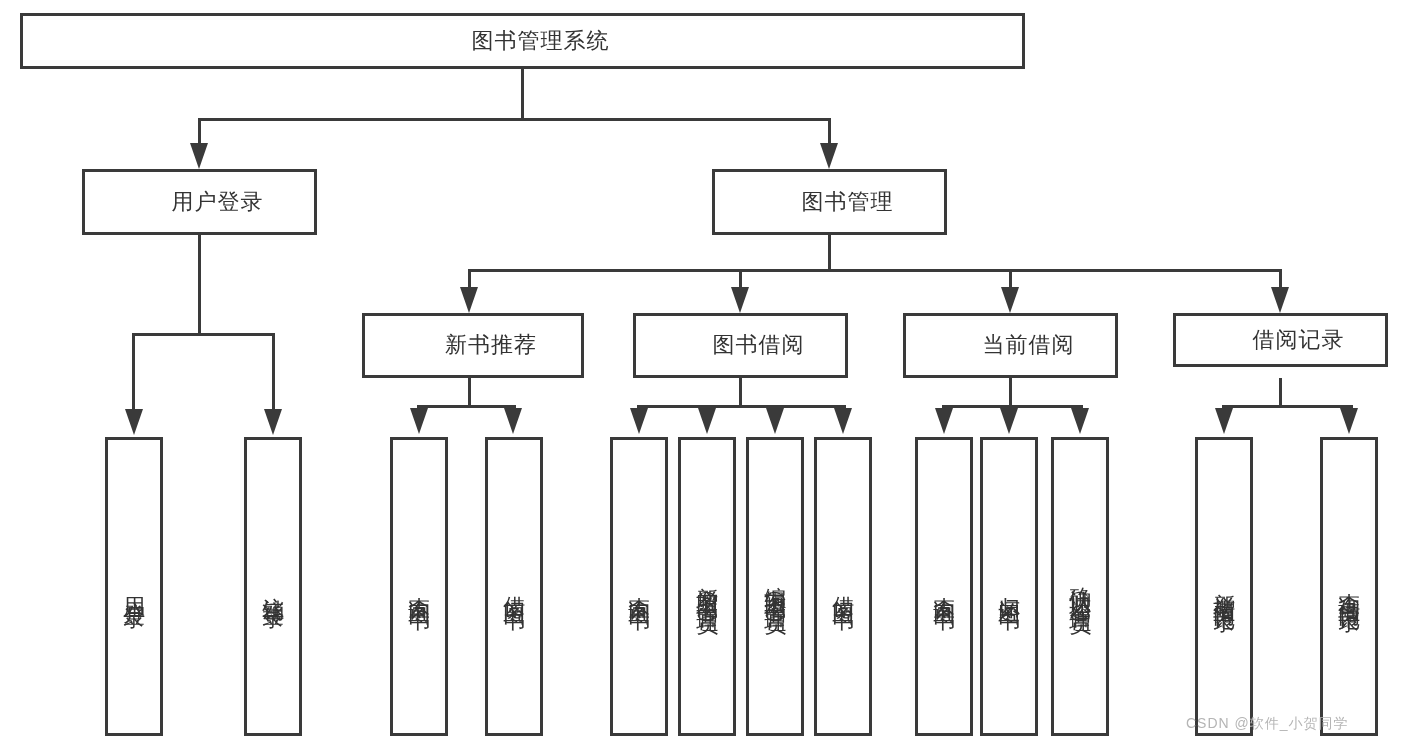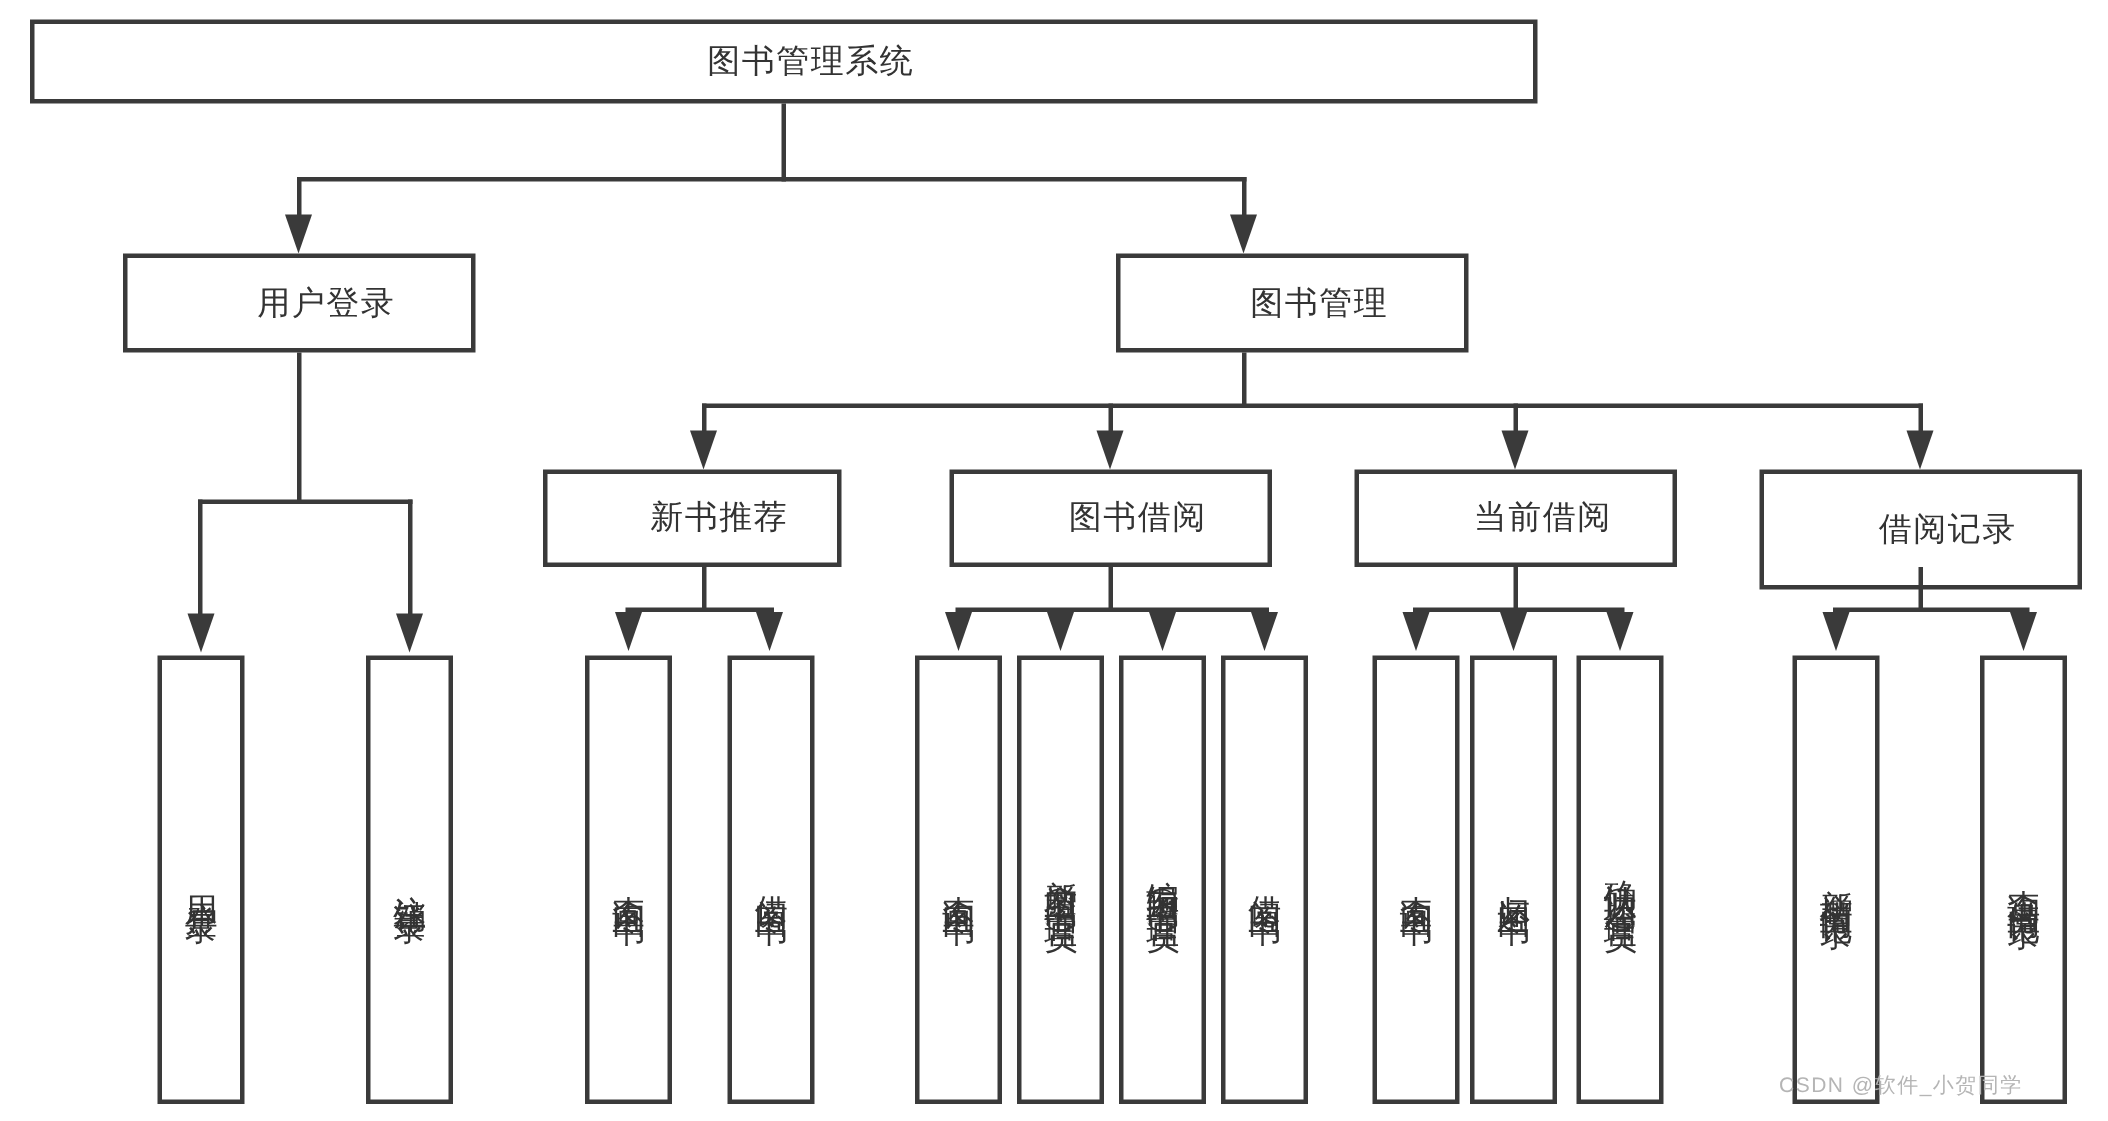--- a/index.html
+++ b/index.html
@@ -77,7 +77,7 @@
   <div class="box" style="left:82px;top:169px;width:235px;height:66px;">
     <span>用户登录</span>
   </div>
-  <div class="box" style="left:712px;top:169px;width:235px;height:66px;margin-left:32px;">
+  <div class="box" style="left:712px;top:169px;width:235px;height:66px;">
     <span>图书管理</span>
   </div>
 

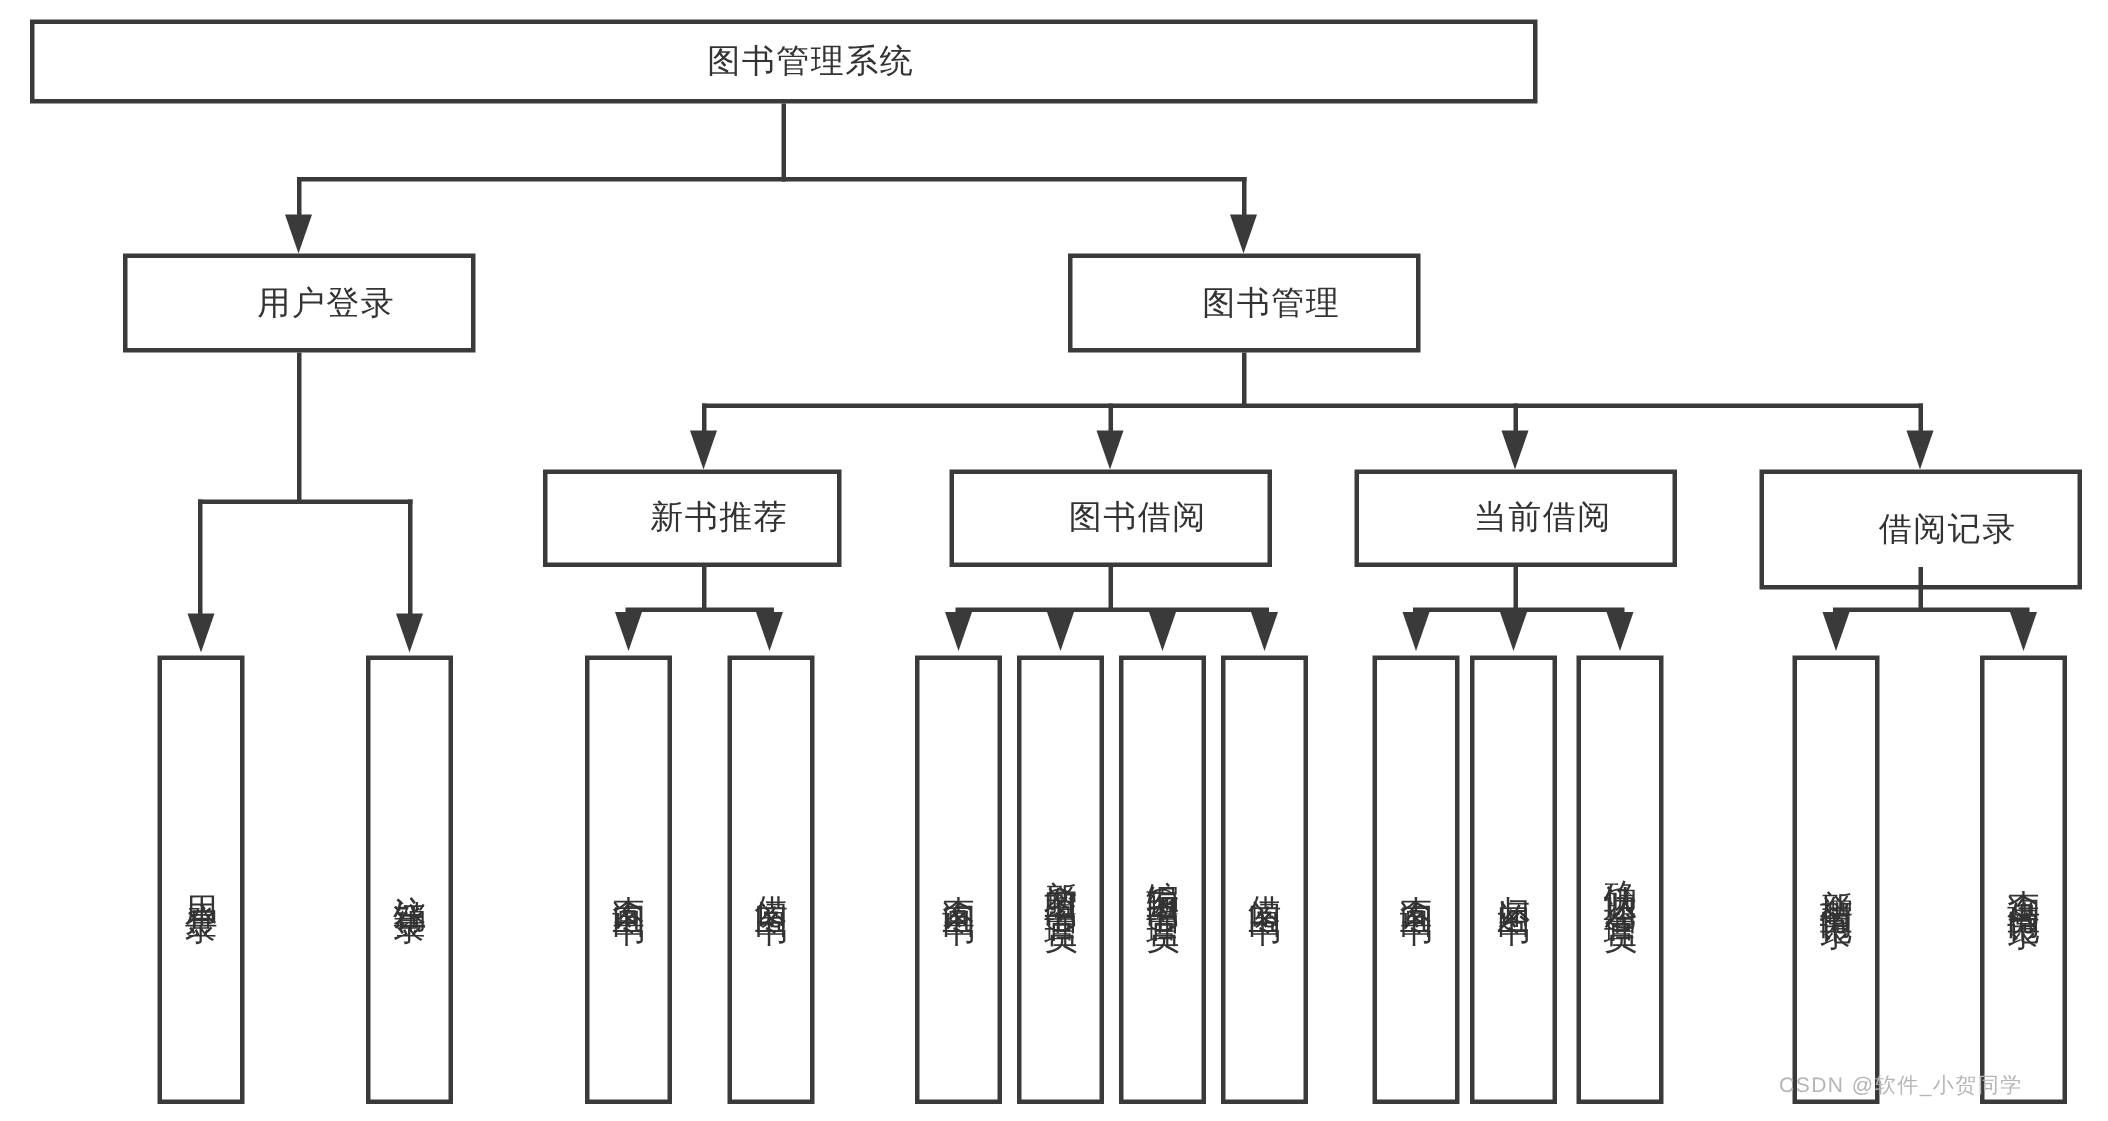--- a/index.html
+++ b/index.html
@@ -99,7 +99,7 @@
   <div class="arrow" style="left:1001px;top:287px;"></div>
   <div class="arrow" style="left:1271px;top:287px;"></div>
 
-  <div class="box" style="left:362px;top:313px;width:199px;height:65px;">
+  <div class="box" style="left:362px;top:313px;width:222px;height:65px;">
     <span>新书推荐</span>
   </div>
   <div class="box" style="left:633px;top:313px;width:215px;height:65px;">

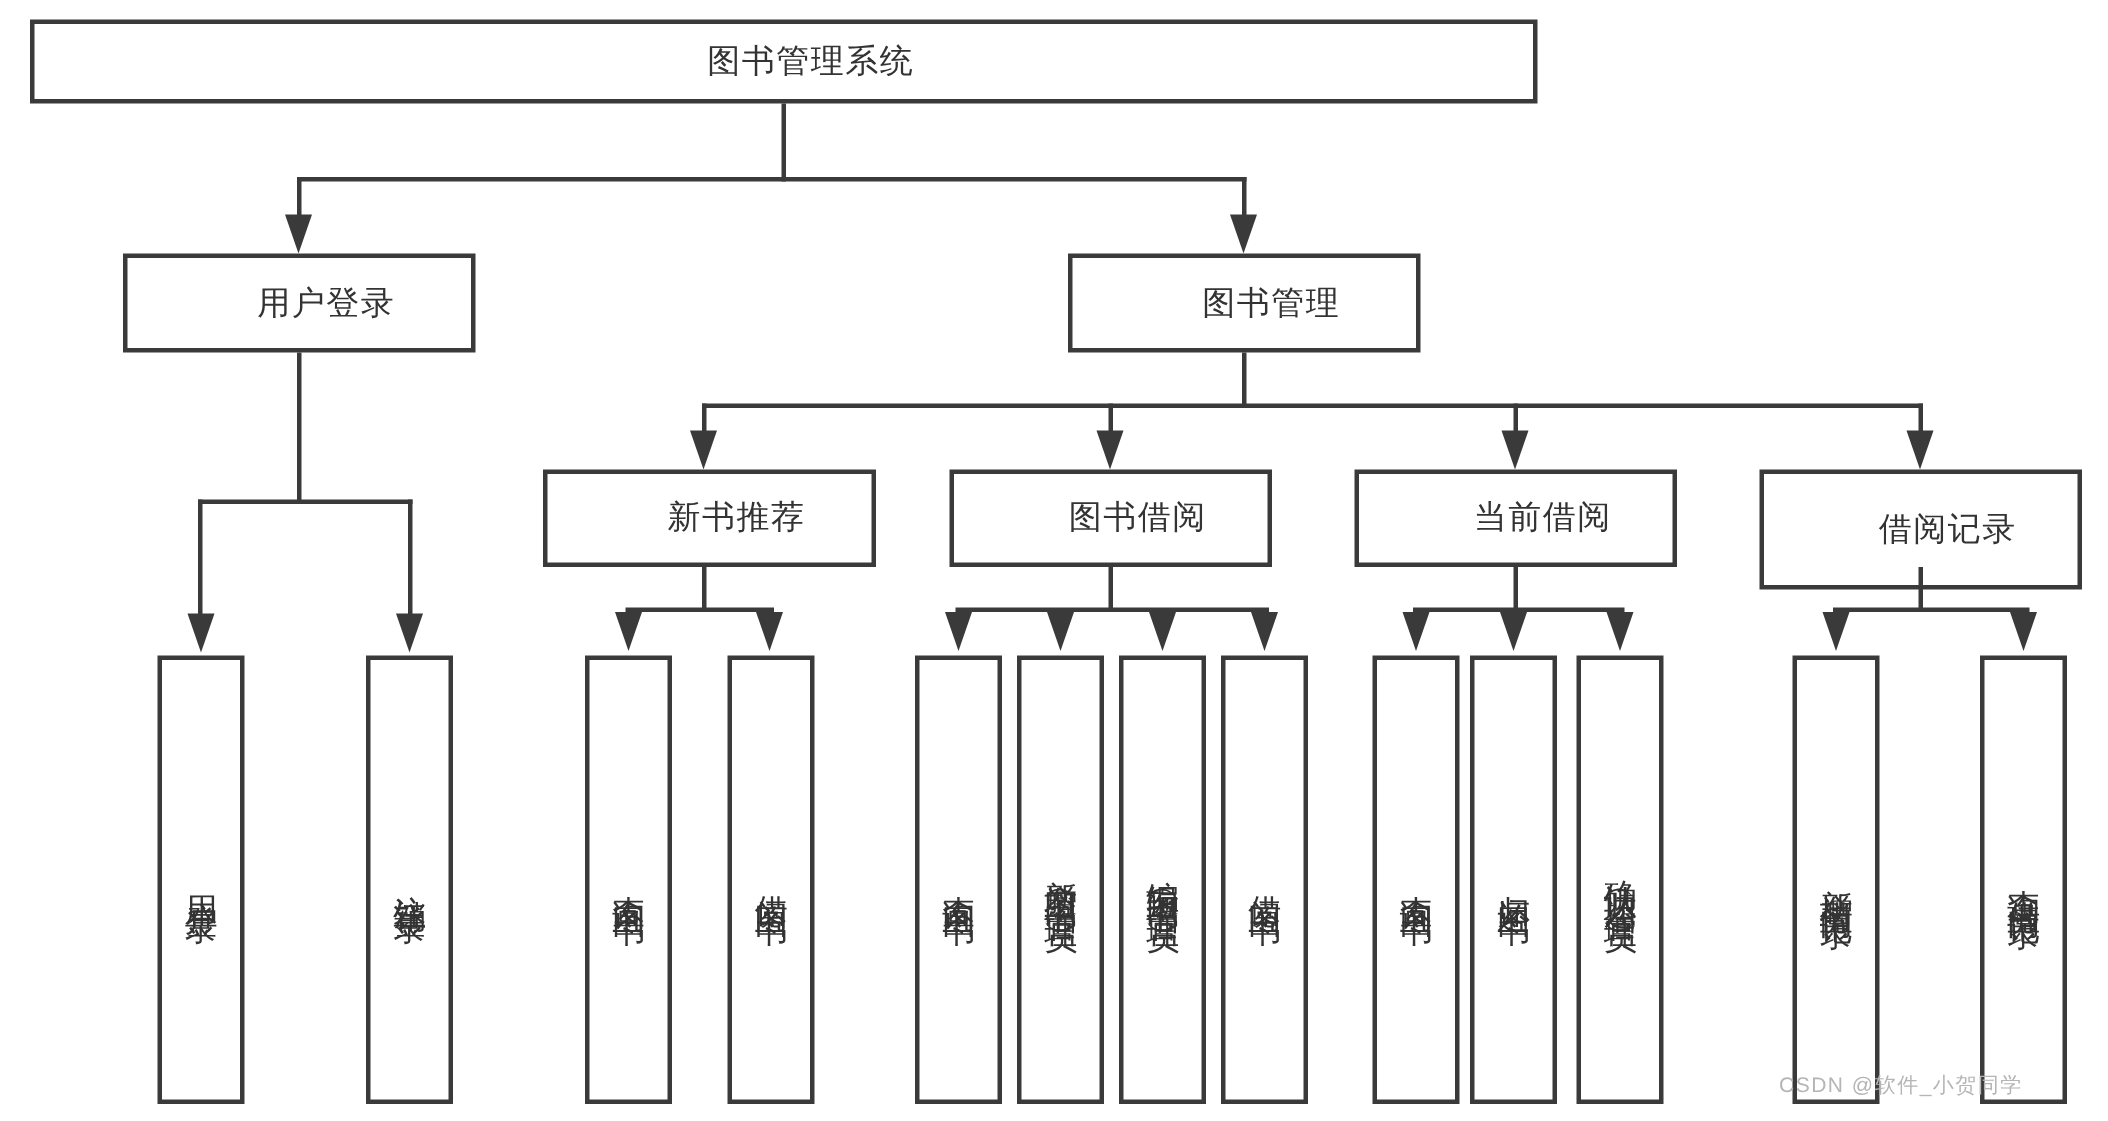--- a/index.html
+++ b/index.html
@@ -108,7 +108,7 @@
   <div class="box" style="left:903px;top:313px;width:215px;height:65px;">
     <span>当前借阅</span>
   </div>
-  <div class="box" style="left:1173px;top:313px;width:215px;height:80px;">
+  <div class="box" style="left:1173px;top:313px;width:215px;height:54px;">
     <span>借阅记录</span>
   </div>
 

